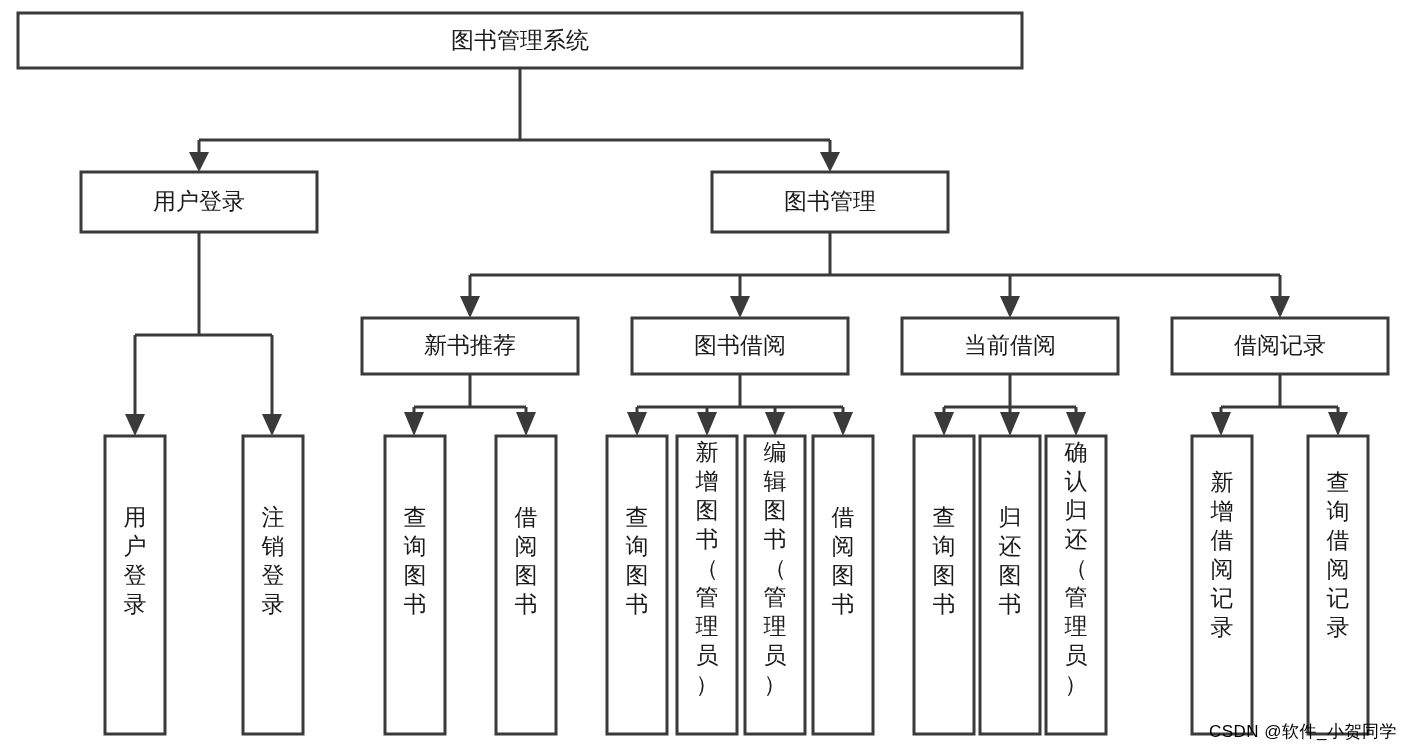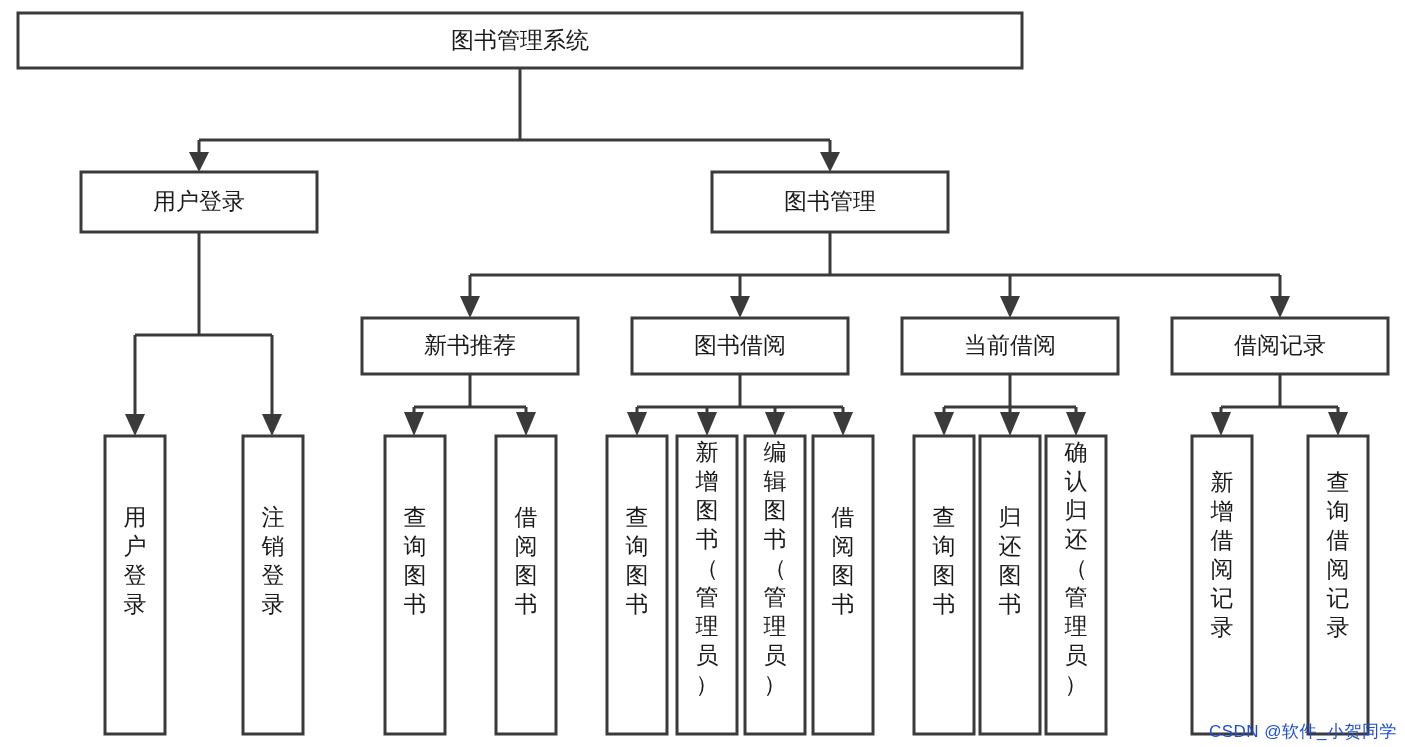--- a/index.html
+++ b/index.html
@@ -57,7 +57,7 @@
     bottom: 4px;
     font-family: "Liberation Sans", "DejaVu Sans", sans-serif;
     font-size: 17px;
-    color: #1d4ed8;
+    color: #000000;
     letter-spacing: 0.5px;
     white-space: nowrap;
     pointer-events: none;

